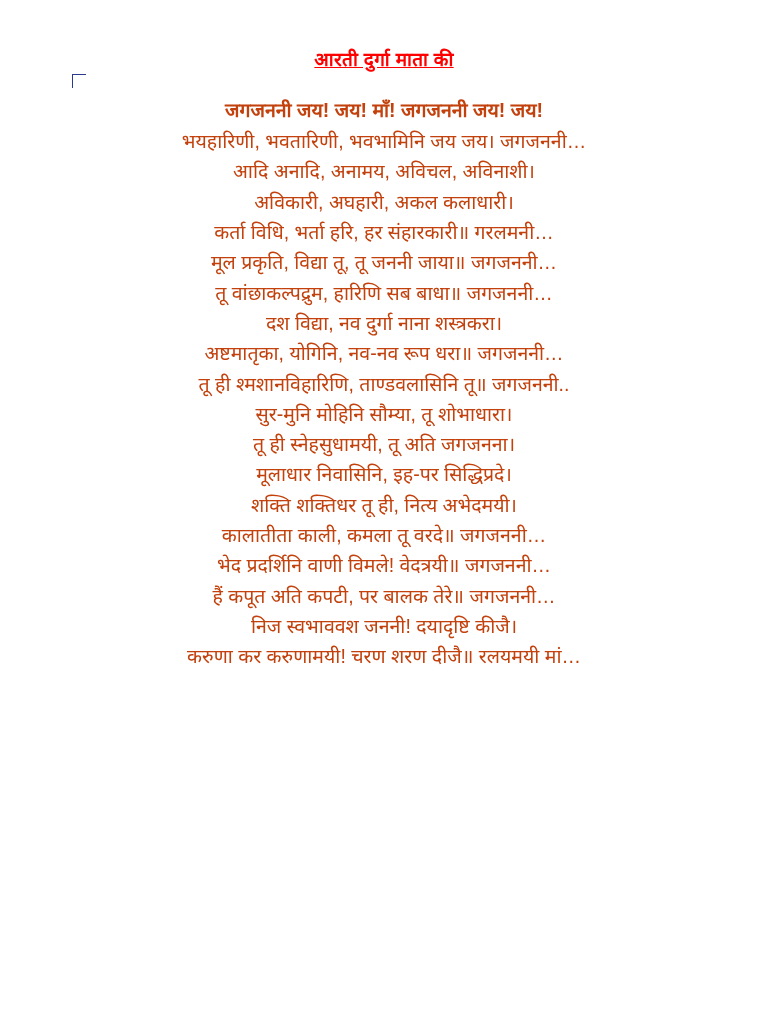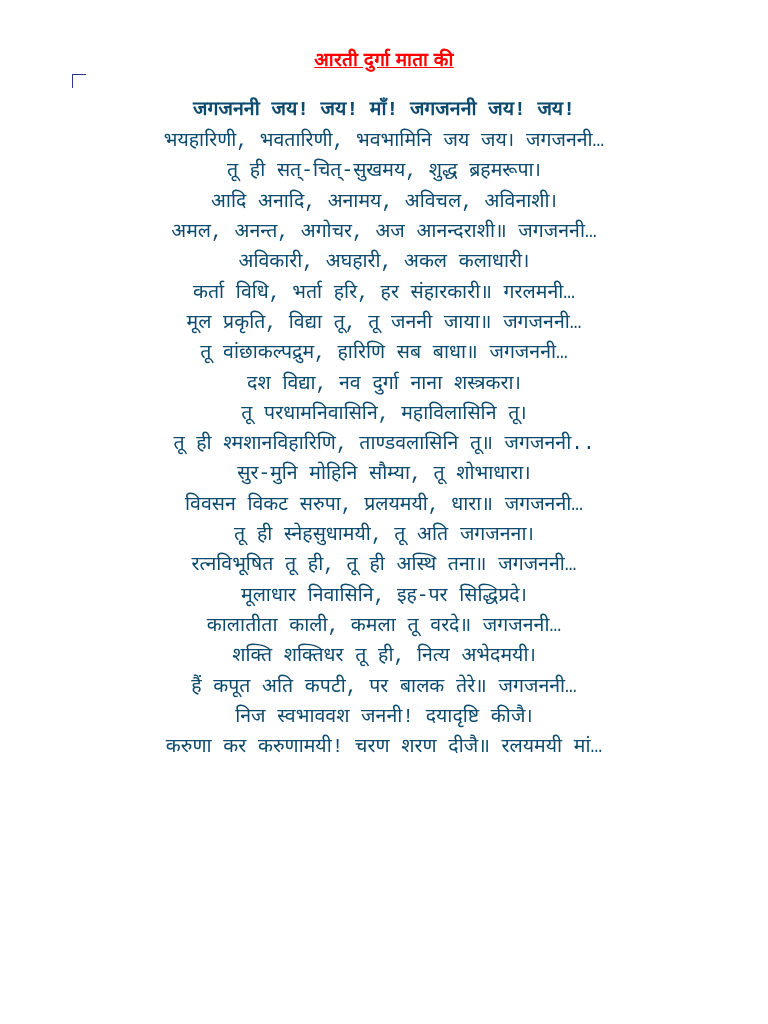--- a/index.html
+++ b/index.html
@@ -49,8 +49,7 @@
     font-size: 19.5px;
     line-height: 1.555;
     white-space: nowrap;
-    color: #0c4a6e;
-    font-family: Liberation Mono, monospace;
+    color: #c2410c;
   }
   .line.bold {
     font-weight: bold;

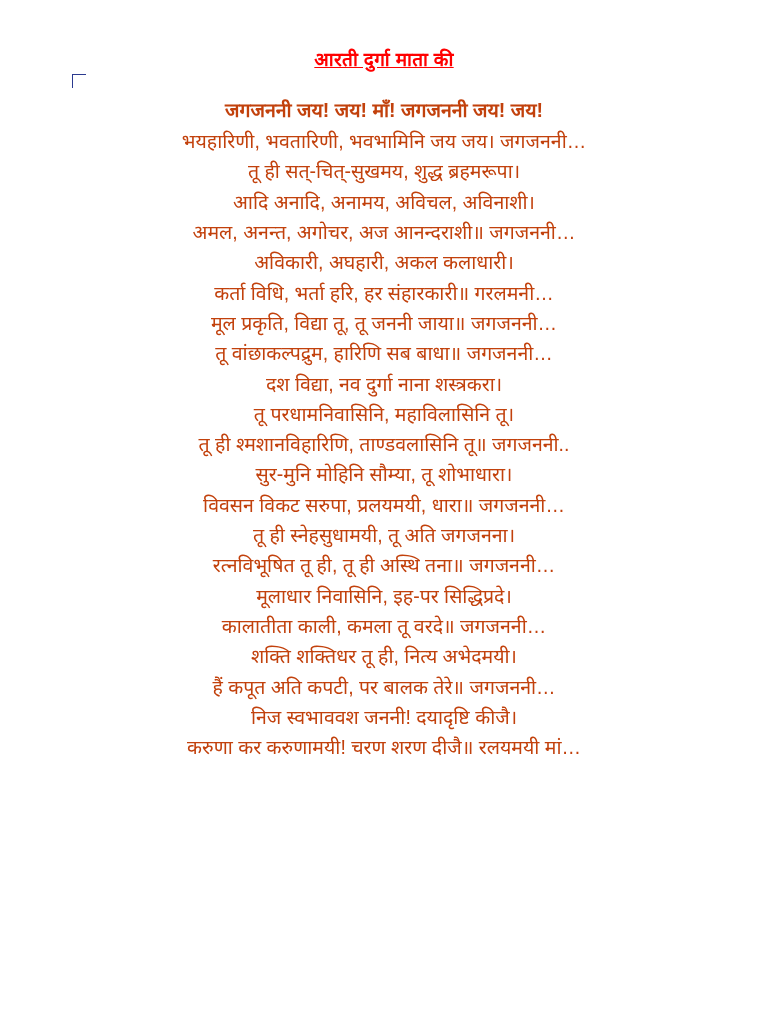--- a/index.html
+++ b/index.html
@@ -70,7 +70,6 @@
   <div class="verses">
     <div class="line bold first">जगजननी जय! जय! माँ! जगजननी जय! जय!</div>
     <div class="line">भयहारिणी, भवतारिणी, भवभामिनि जय जय। जगजननी…</div>
-    <div class="line">तू ही सत्-चित्-सुखमय, शुद्ध ब्रहमरूपा।</div>
     <div class="line">आदि अनादि, अनामय, अविचल, अविनाशी।</div>
     <div class="line">अमल, अनन्त, अगोचर, अज आनन्दराशी॥ जगजननी…</div>
     <div class="line">अविकारी, अघहारी, अकल कलाधारी।</div>

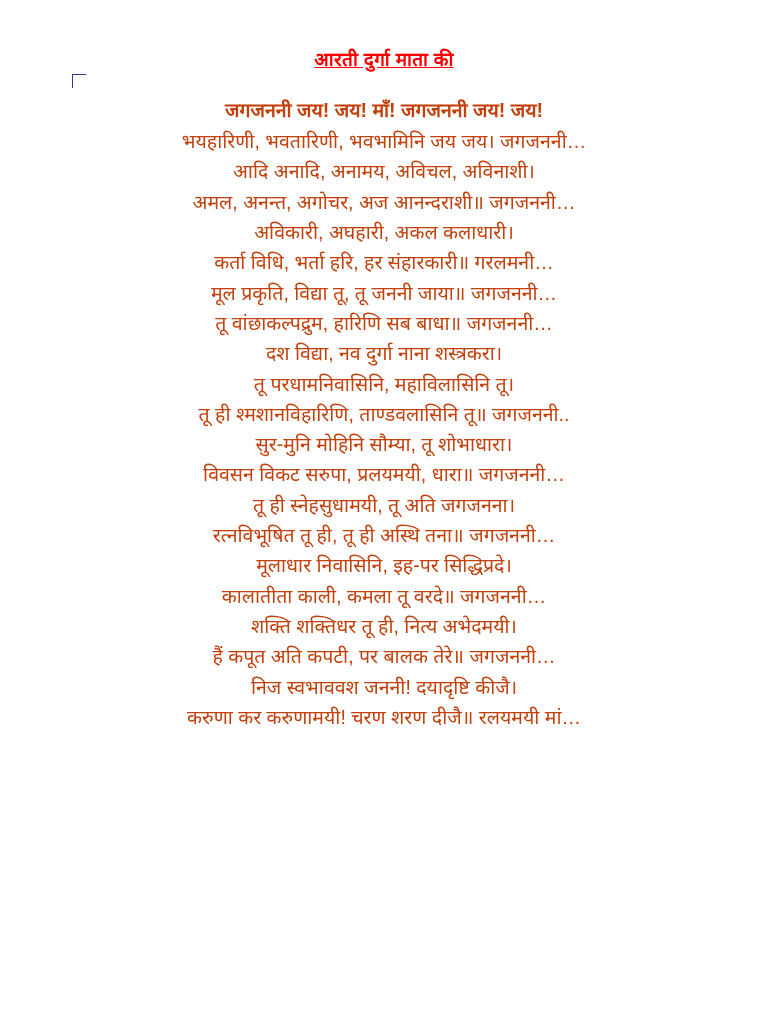--- a/index.html
+++ b/index.html
@@ -71,7 +71,6 @@
     <div class="line bold first">जगजननी जय! जय! माँ! जगजननी जय! जय!</div>
     <div class="line">भयहारिणी, भवतारिणी, भवभामिनि जय जय। जगजननी…</div>
     <div class="line">आदि अनादि, अनामय, अविचल, अविनाशी।</div>
-    <div class="line">अमल, अनन्त, अगोचर, अज आनन्दराशी॥ जगजननी…</div>
     <div class="line">अविकारी, अघहारी, अकल कलाधारी।</div>
     <div class="line">कर्ता विधि, भर्ता हरि, हर संहारकारी॥ गरलमनी…</div>
     <div class="line">मूल प्रकृति, विद्या तू, तू जननी जाया॥ जगजननी…</div>

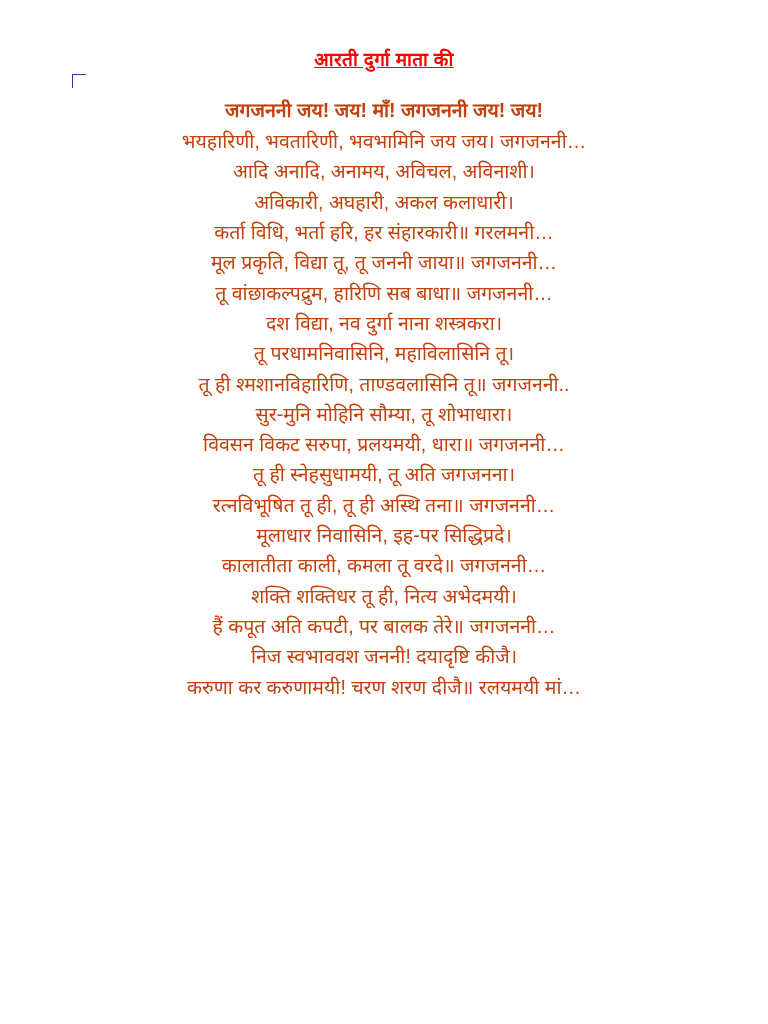--- a/index.html
+++ b/index.html
@@ -76,6 +76,7 @@
     <div class="line">मूल प्रकृति, विद्या तू, तू जननी जाया॥ जगजननी…</div>
     <div class="line">तू वांछाकल्पद्रुम, हारिणि सब बाधा॥ जगजननी…</div>
     <div class="line">दश विद्या, नव दुर्गा नाना शस्त्रकरा।</div>
+    <div class="line">अष्टमातृका, योगिनि, नव-नव रूप धरा॥ जगजननी…</div>
     <div class="line">तू परधामनिवासिनि, महाविलासिनि तू।</div>
     <div class="line">तू ही श्मशानविहारिणि, ताण्डवलासिनि तू॥ जगजननी..</div>
     <div class="line">सुर-मुनि मोहिनि सौम्या, तू शोभाधारा।</div>

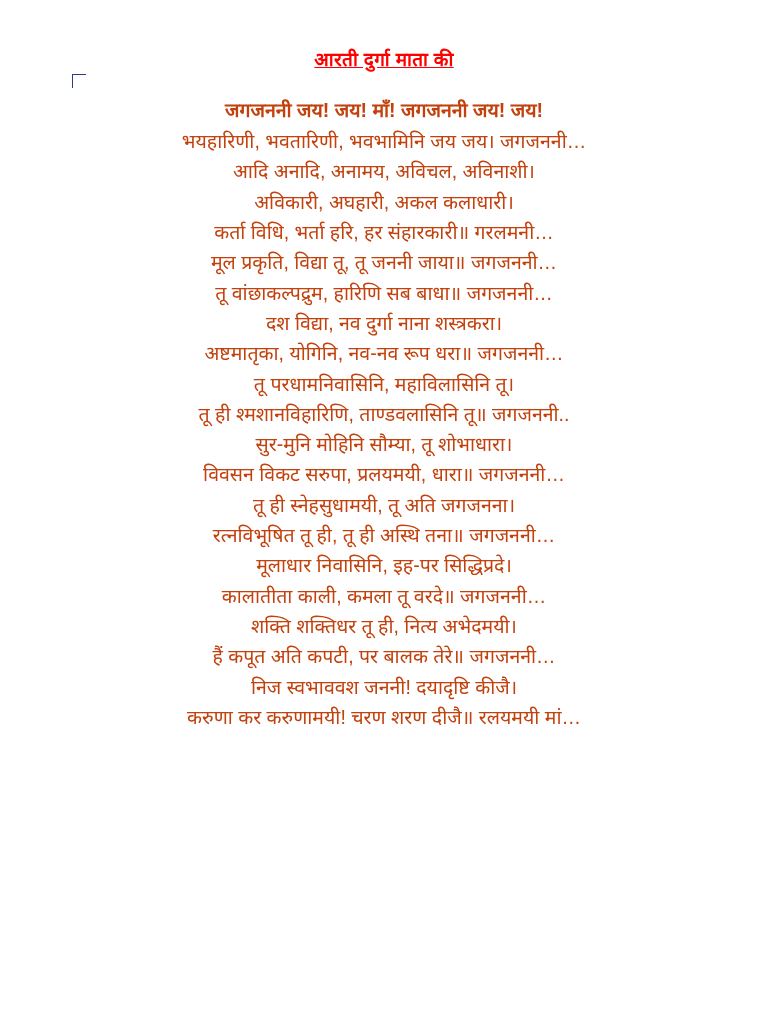--- a/index.html
+++ b/index.html
@@ -77,7 +77,6 @@
     <div class="line">तू वांछाकल्पद्रुम, हारिणि सब बाधा॥ जगजननी…</div>
     <div class="line">दश विद्या, नव दुर्गा नाना शस्त्रकरा।</div>
     <div class="line">अष्टमातृका, योगिनि, नव-नव रूप धरा॥ जगजननी…</div>
-    <div class="line">तू परधामनिवासिनि, महाविलासिनि तू।</div>
     <div class="line">तू ही श्मशानविहारिणि, ताण्डवलासिनि तू॥ जगजननी..</div>
     <div class="line">सुर-मुनि मोहिनि सौम्या, तू शोभाधारा।</div>
     <div class="line">विवसन विकट सरुपा, प्रलयमयी, धारा॥ जगजननी…</div>

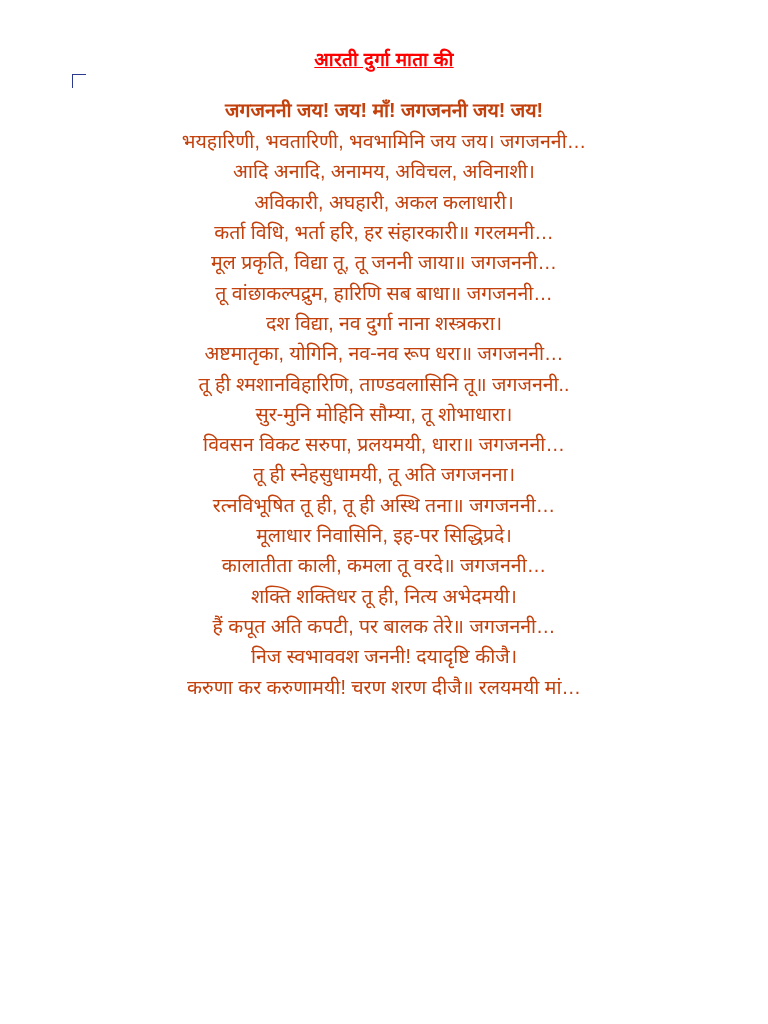--- a/index.html
+++ b/index.html
@@ -79,7 +79,6 @@
     <div class="line">अष्टमातृका, योगिनि, नव-नव रूप धरा॥ जगजननी…</div>
     <div class="line">तू ही श्मशानविहारिणि, ताण्डवलासिनि तू॥ जगजननी..</div>
     <div class="line">सुर-मुनि मोहिनि सौम्या, तू शोभाधारा।</div>
-    <div class="line">विवसन विकट सरुपा, प्रलयमयी, धारा॥ जगजननी…</div>
     <div class="line">तू ही स्नेहसुधामयी, तू अति जगजनना।</div>
     <div class="line">रत्नविभूषित तू ही, तू ही अस्थि तना॥ जगजननी…</div>
     <div class="line">मूलाधार निवासिनि, इह-पर सिद्धिप्रदे।</div>

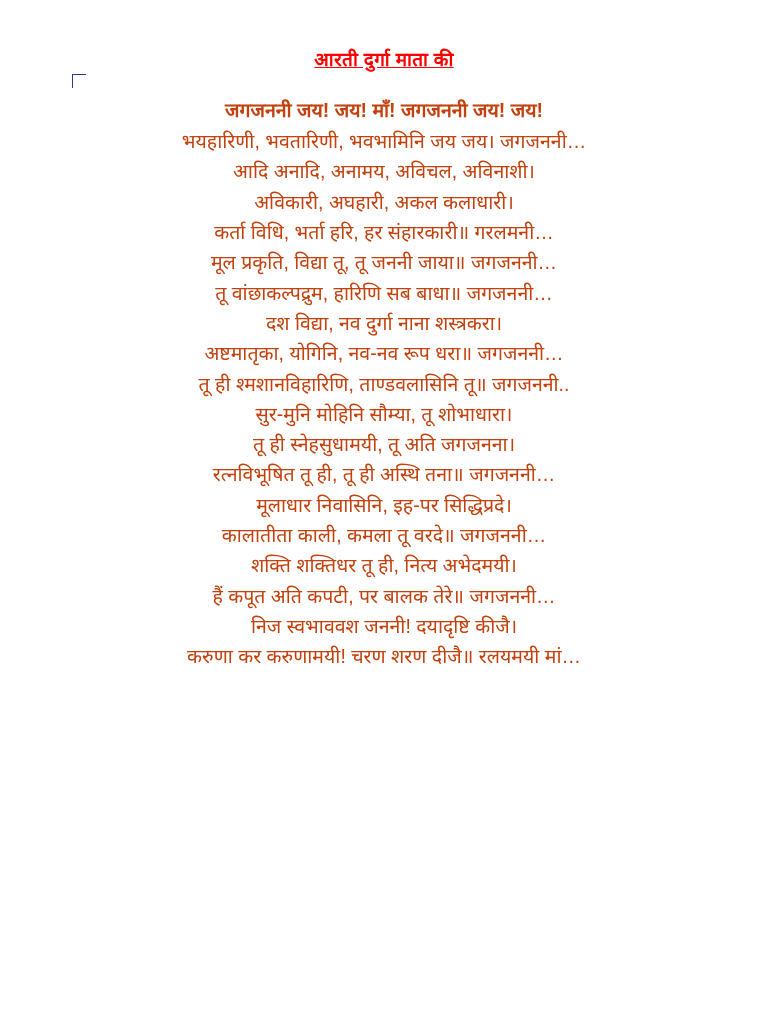--- a/index.html
+++ b/index.html
@@ -80,7 +80,6 @@
     <div class="line">तू ही श्मशानविहारिणि, ताण्डवलासिनि तू॥ जगजननी..</div>
     <div class="line">सुर-मुनि मोहिनि सौम्या, तू शोभाधारा।</div>
     <div class="line">तू ही स्नेहसुधामयी, तू अति जगजनना।</div>
-    <div class="line">रत्नविभूषित तू ही, तू ही अस्थि तना॥ जगजननी…</div>
     <div class="line">मूलाधार निवासिनि, इह-पर सिद्धिप्रदे।</div>
     <div class="line">कालातीता काली, कमला तू वरदे॥ जगजननी…</div>
     <div class="line">शक्ति शक्तिधर तू ही, नित्य अभेदमयी।</div>

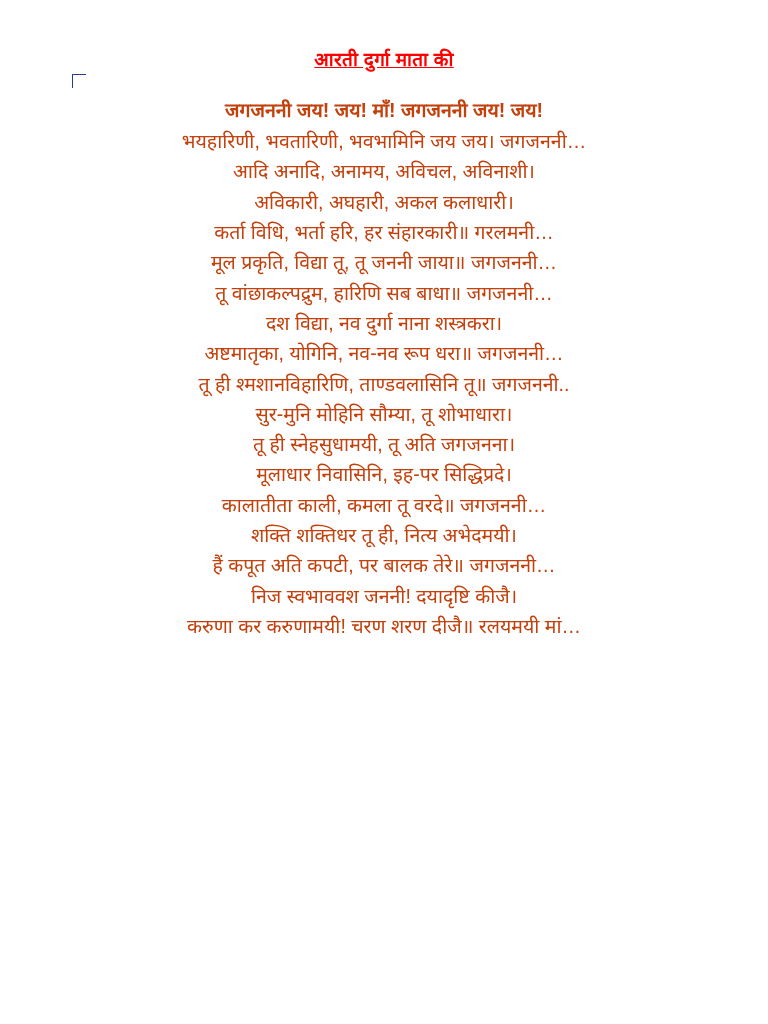--- a/index.html
+++ b/index.html
@@ -81,8 +81,8 @@
     <div class="line">सुर-मुनि मोहिनि सौम्या, तू शोभाधारा।</div>
     <div class="line">तू ही स्नेहसुधामयी, तू अति जगजनना।</div>
     <div class="line">मूलाधार निवासिनि, इह-पर सिद्धिप्रदे।</div>
+    <div class="line">शक्ति शक्तिधर तू ही, नित्य अभेदमयी।</div>
     <div class="line">कालातीता काली, कमला तू वरदे॥ जगजननी…</div>
-    <div class="line">शक्ति शक्तिधर तू ही, नित्य अभेदमयी।</div>
     <div class="line">हैं कपूत अति कपटी, पर बालक तेरे॥ जगजननी…</div>
     <div class="line">निज स्वभाववश जननी! दयादृष्टि कीजै।</div>
     <div class="line">करुणा कर करुणामयी! चरण शरण दीजै॥ रलयमयी मां…</div>

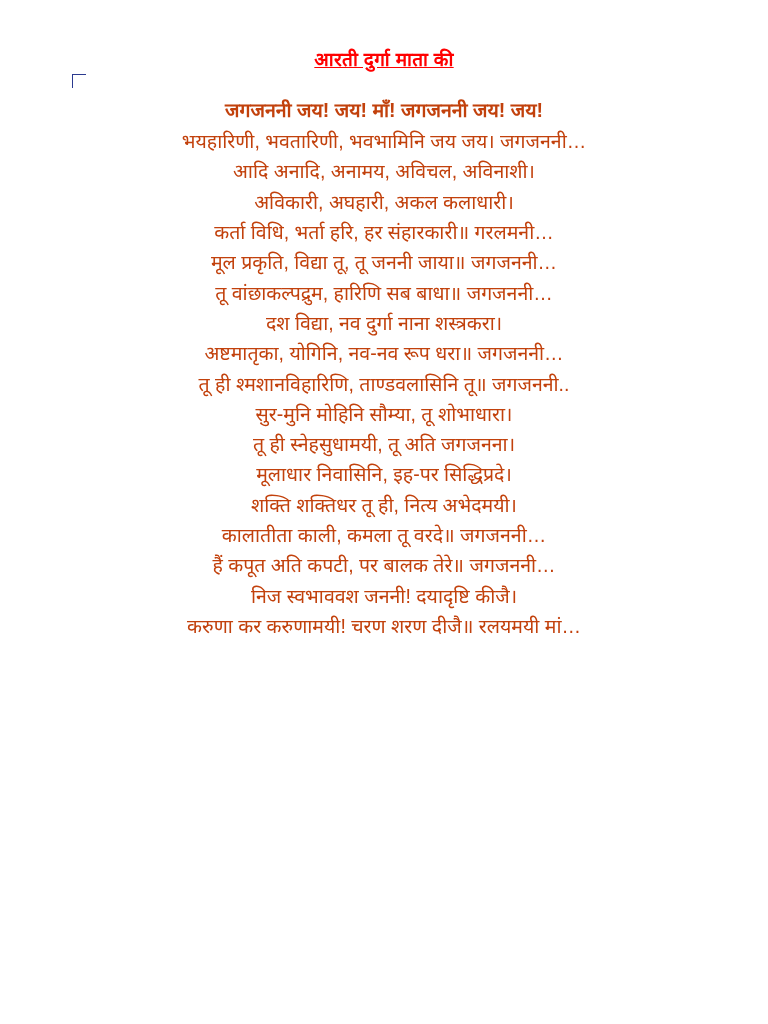--- a/index.html
+++ b/index.html
@@ -83,6 +83,7 @@
     <div class="line">मूलाधार निवासिनि, इह-पर सिद्धिप्रदे।</div>
     <div class="line">शक्ति शक्तिधर तू ही, नित्य अभेदमयी।</div>
     <div class="line">कालातीता काली, कमला तू वरदे॥ जगजननी…</div>
+    <div class="line">भेद प्रदर्शिनि वाणी विमले! वेदत्रयी॥ जगजननी…</div>
     <div class="line">हैं कपूत अति कपटी, पर बालक तेरे॥ जगजननी…</div>
     <div class="line">निज स्वभाववश जननी! दयादृष्टि कीजै।</div>
     <div class="line">करुणा कर करुणामयी! चरण शरण दीजै॥ रलयमयी मां…</div>

